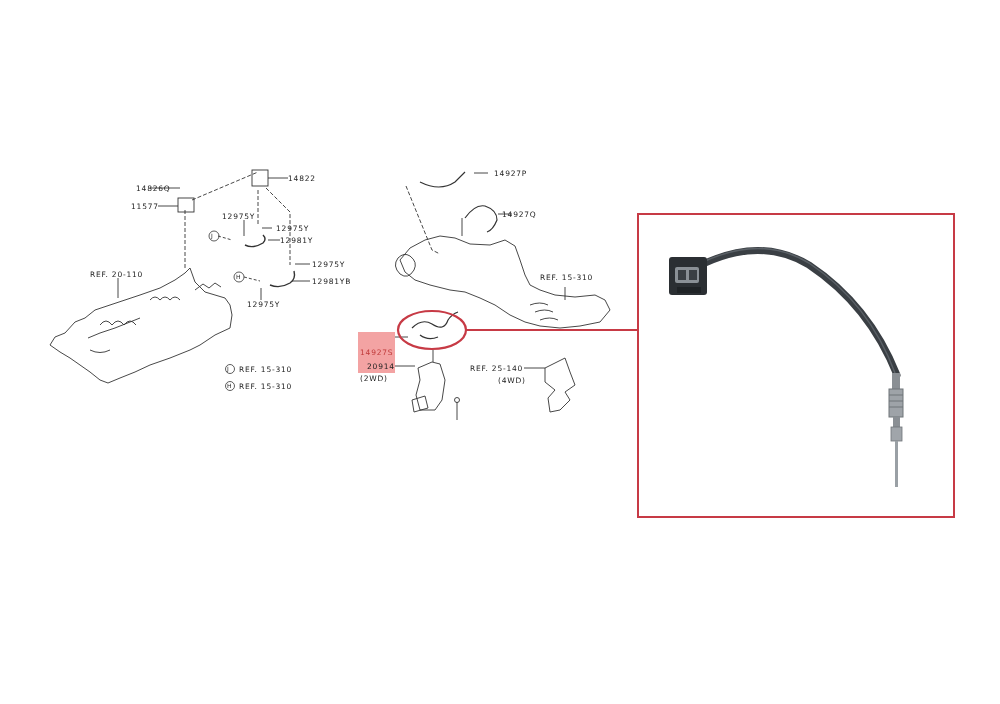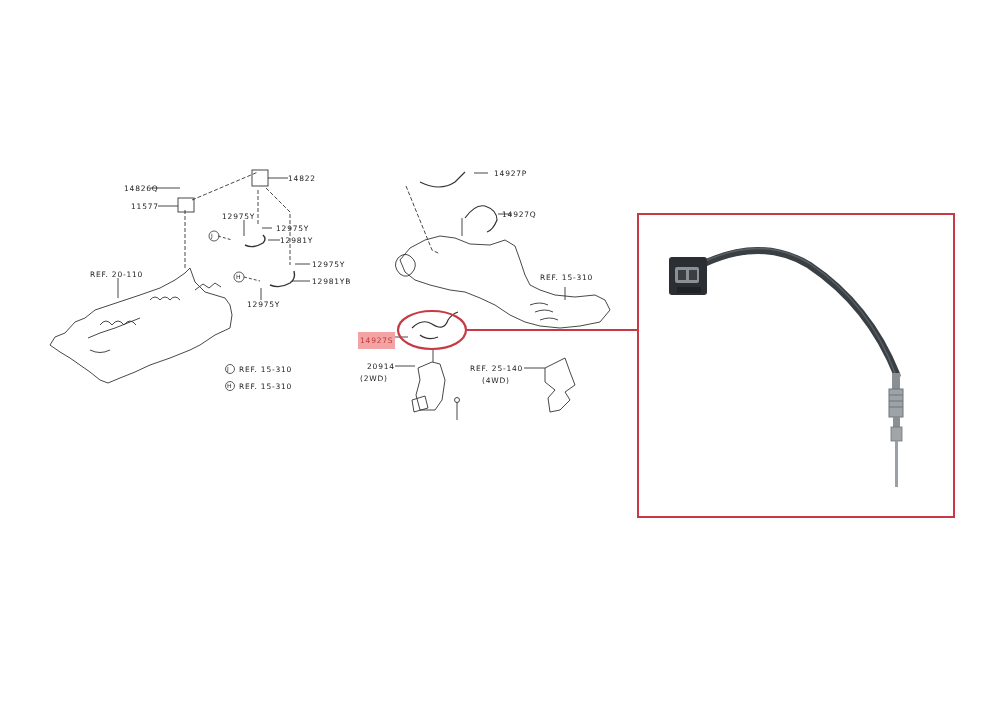--- a/index.html
+++ b/index.html
@@ -90,7 +90,7 @@
   </svg>
 
   <span class="lbl" style="left:288px;top:174px">14822</span>
-  <span class="lbl" style="left:124px;top:184px">14826Q</span>
+  <span class="lbl" style="left:136px;top:184px">14826Q</span>
   <span class="lbl" style="left:131px;top:202px">11577</span>
   <span class="lbl" style="left:222px;top:212px">12975Y</span>
   <span class="lbl" style="left:276px;top:224px">12975Y</span>

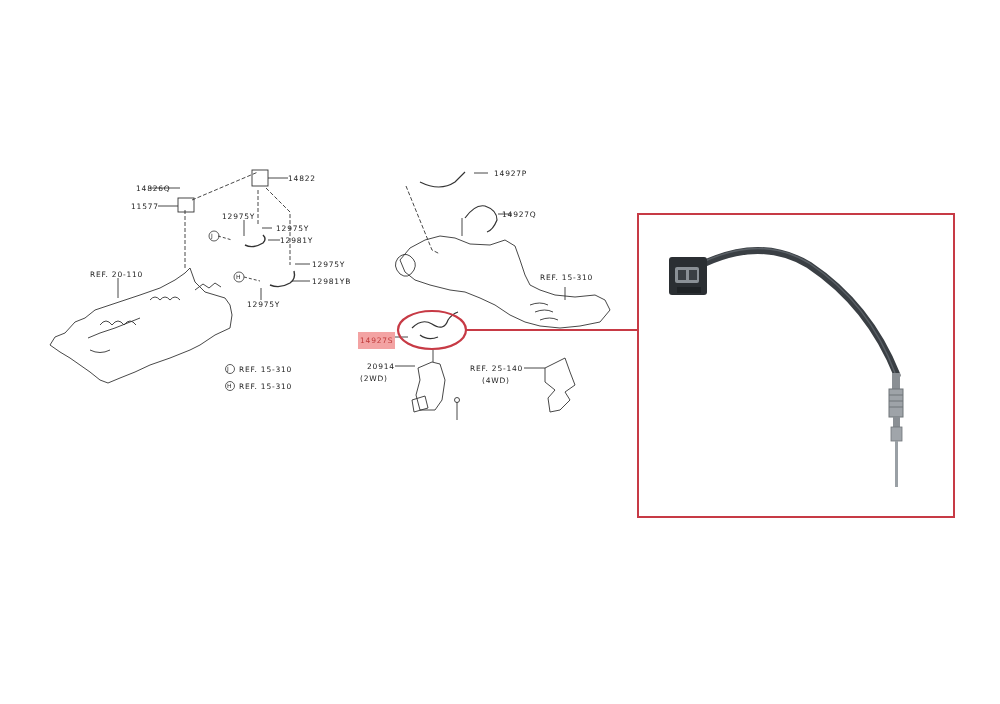--- a/index.html
+++ b/index.html
@@ -8,7 +8,7 @@
   .canvas { position:absolute; left:0; top:0; width:1000px; height:704px;text-align:right; }
   .lbl { position:absolute; font-size:7.5px; letter-spacing:0.8px; color:#222;
          white-space:nowrap; font-family:"DejaVu Sans", sans-serif; }
-  .hl { background:#f3a3a3; color:#c03a3a; padding:4px 2px; }
+  .hl { background:#f3a3a3; color:#c03a3a; padding:16px 2px; }
   .photo-frame { position:absolute; left:637px; top:213px; width:318px; height:305px;
                  border:2px solid #c73a45; box-sizing:border-box; background:#fff; }
 </style>

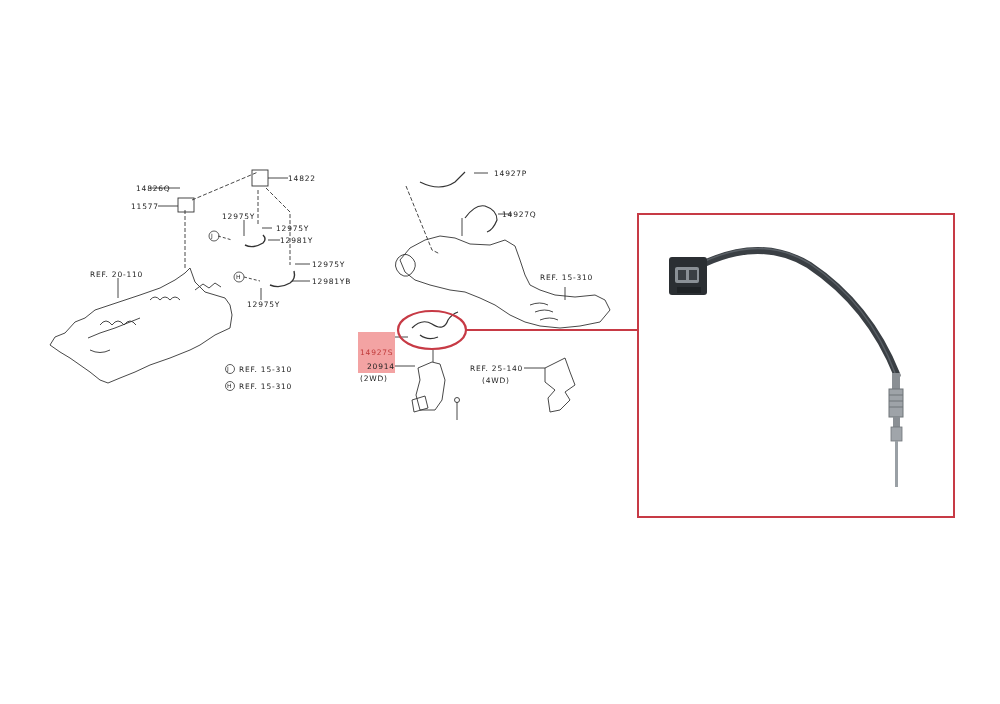--- a/index.html
+++ b/index.html
@@ -113,7 +113,7 @@
   <span class="lbl" style="left:360px;top:374px">(2WD)</span>
   <span class="lbl" style="left:540px;top:273px">REF. 15-310</span>
   <span class="lbl" style="left:470px;top:364px">REF. 25-140</span>
-  <span class="lbl" style="left:482px;top:376px">(4WD)</span>
+  <span class="lbl" style="left:498px;top:376px">(4WD)</span>
 
   <div class="photo-frame">
     <svg width="314" height="301">

